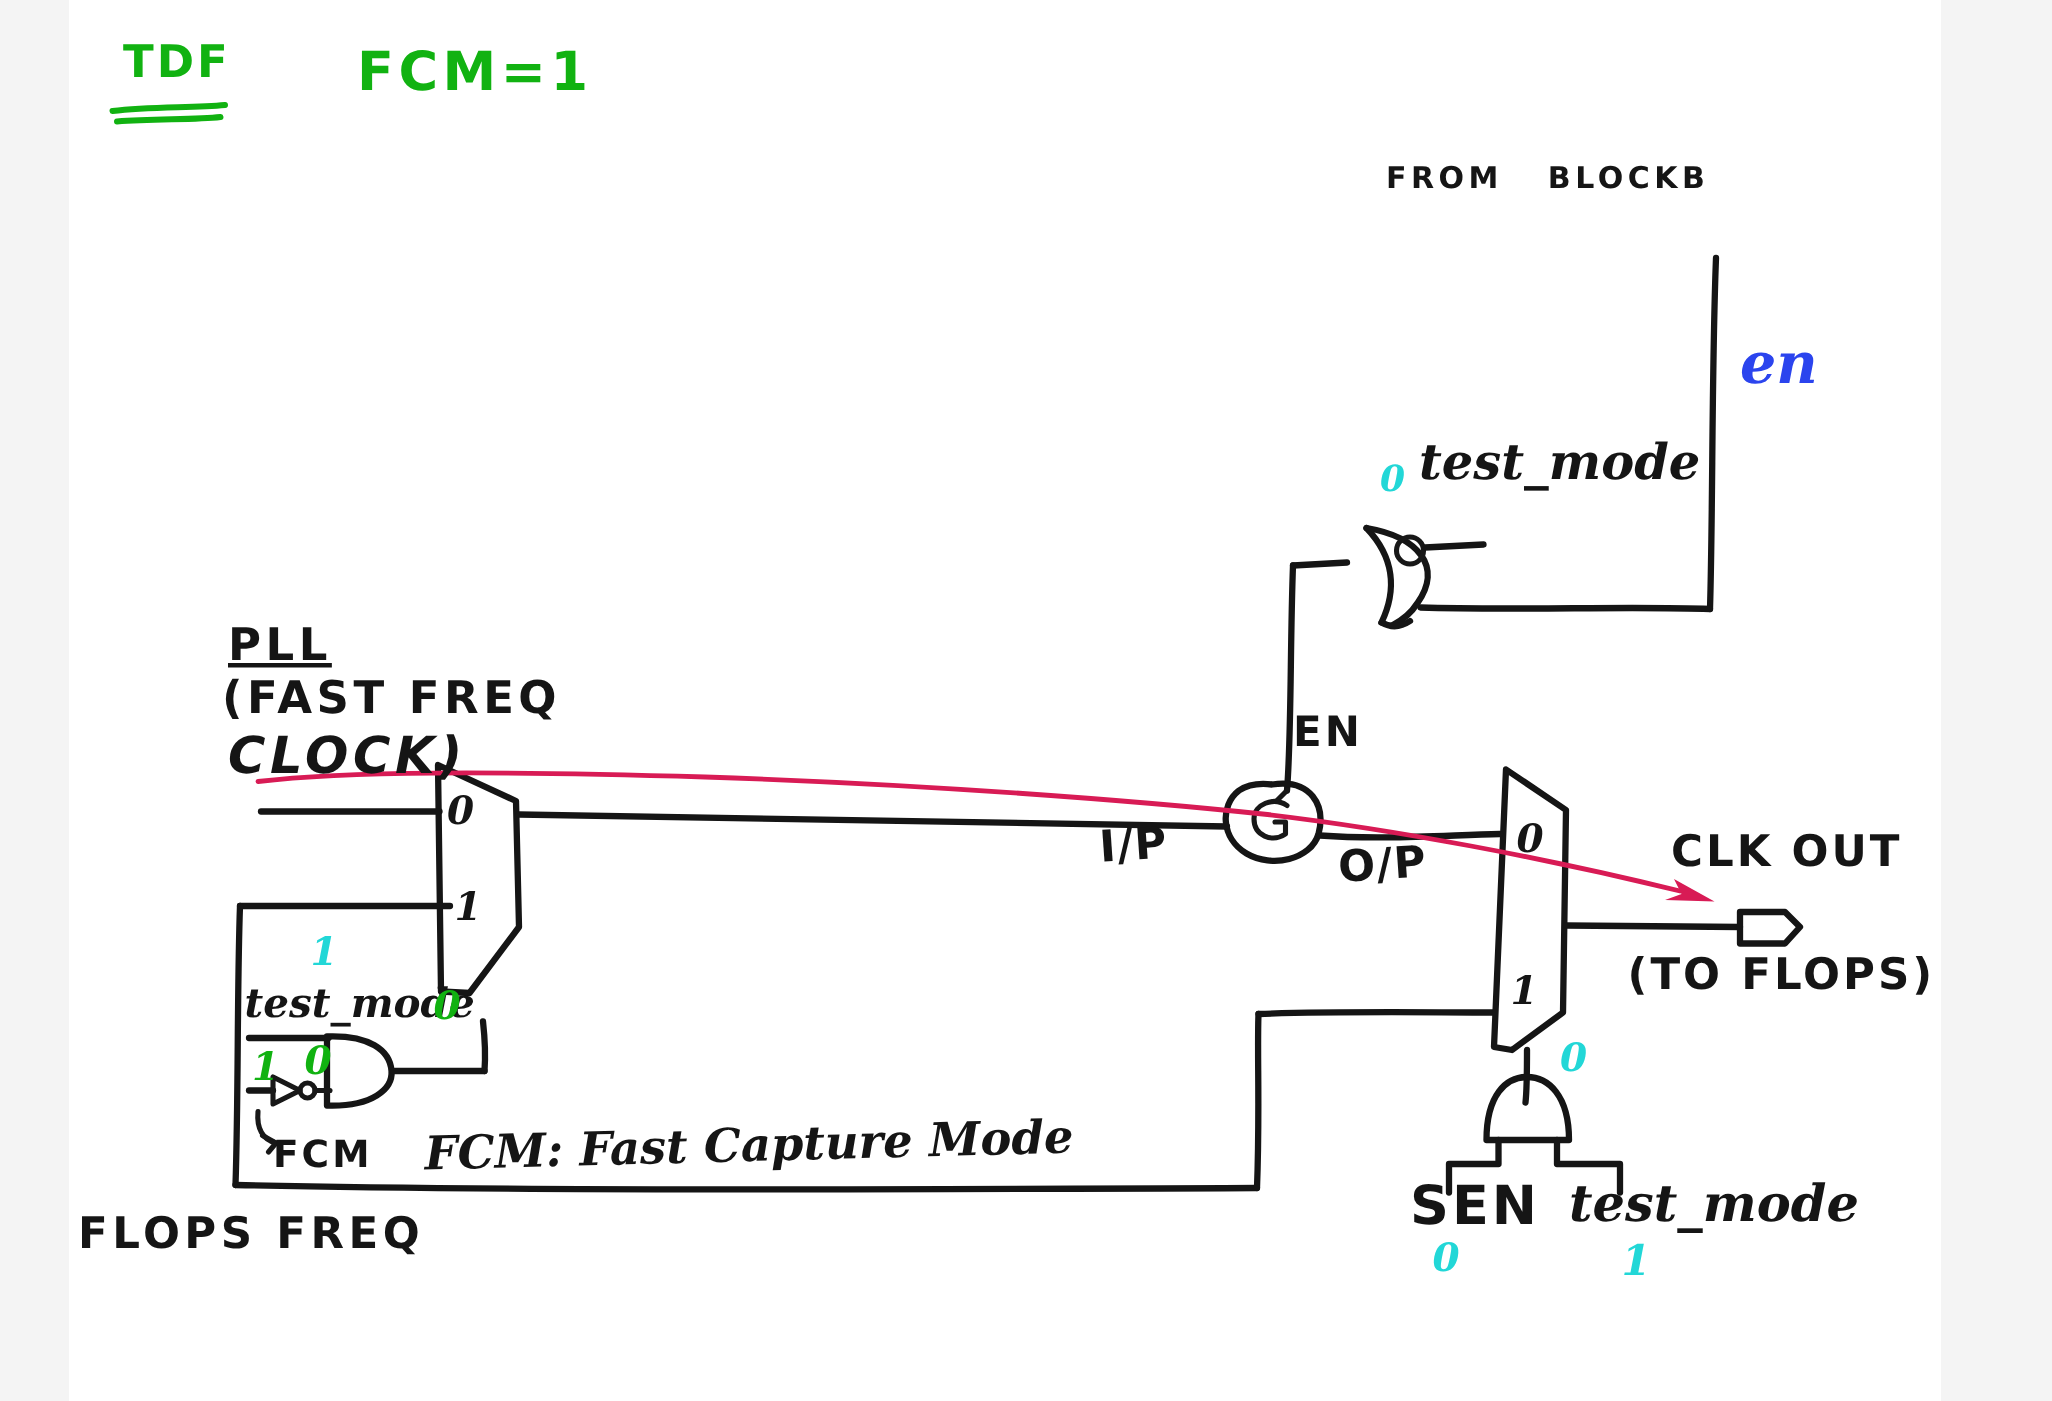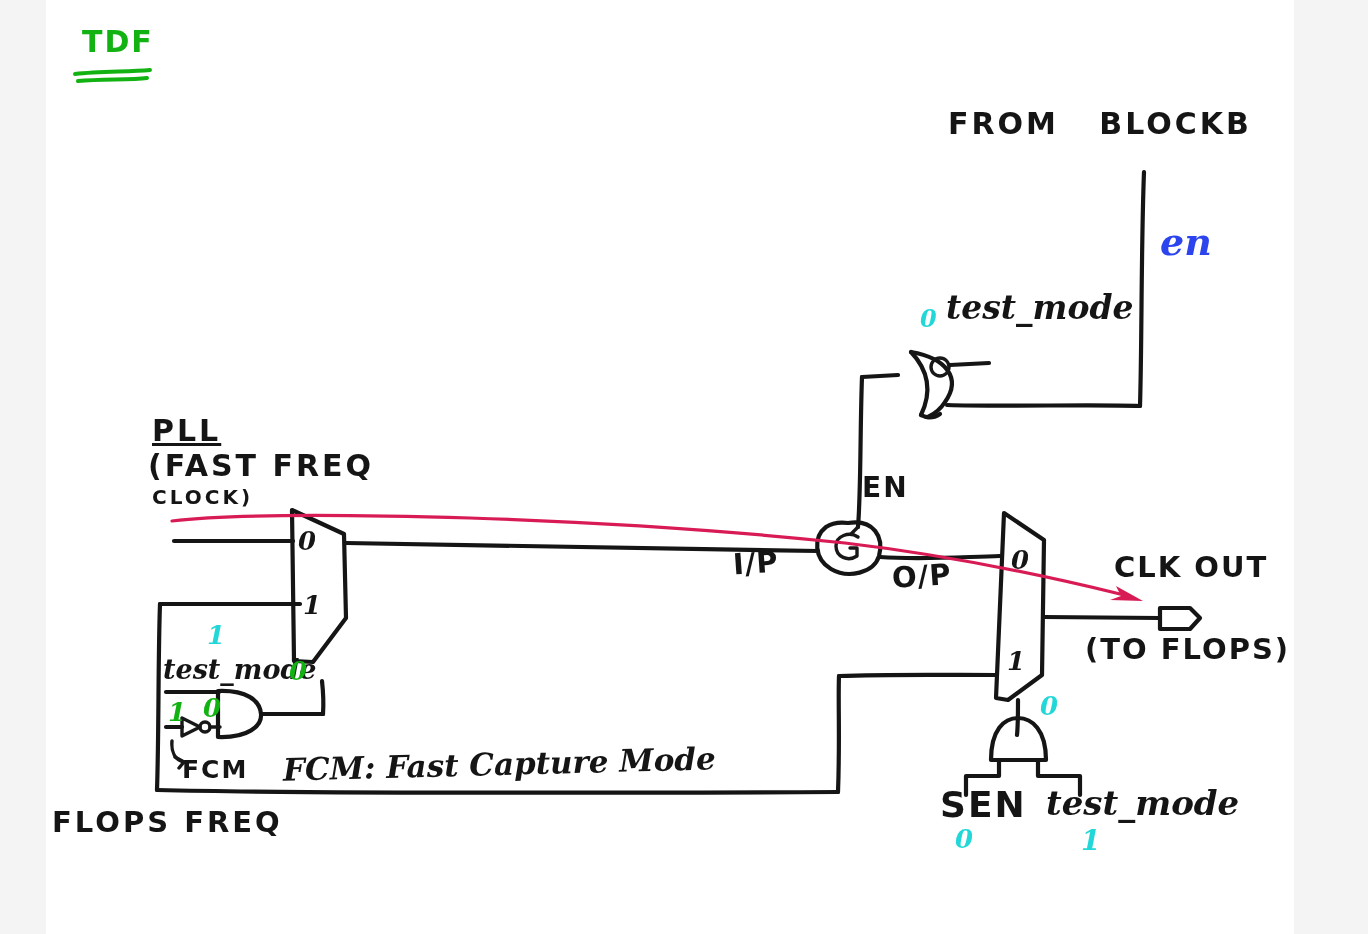--- a/index.html
+++ b/index.html
@@ -172,6 +172,7 @@
 
   <div class="txt print green" style="left:72px; top:26px; font-size:30px;margin-left:10px;">TDF</div>
 
+  <div class="txt print green" style="left:238px; top:30px; font-size:36px; letter-spacing:3px;">FCM=1</div>
 
   <div class="txt print black" style="left:948px; top:108px; font-size:30px; letter-spacing:3px;">FROM   BLOCKB</div>
 

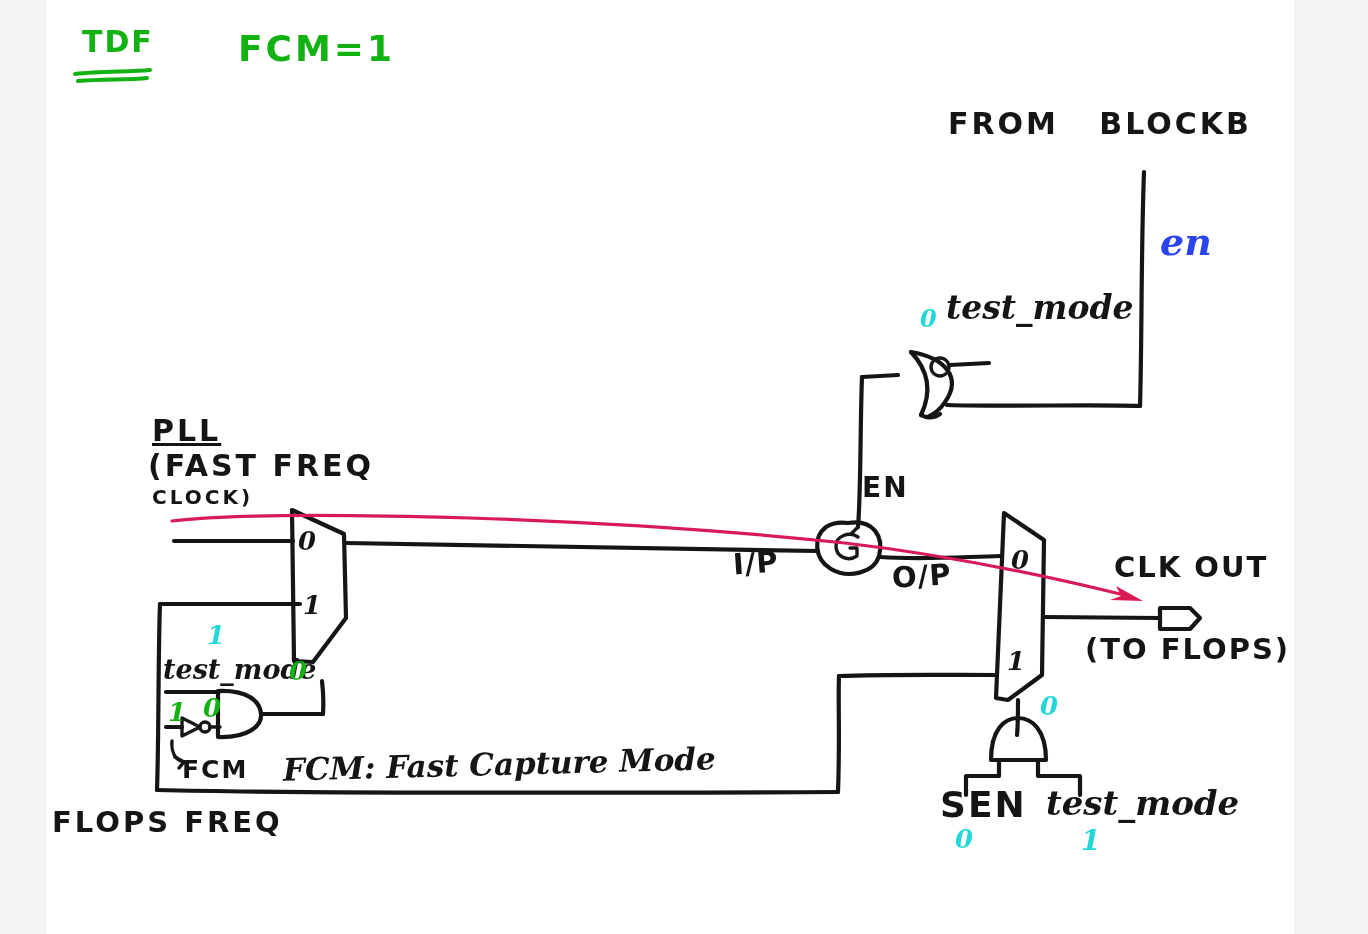--- a/index.html
+++ b/index.html
@@ -174,7 +174,7 @@
 
   <div class="txt print green" style="left:238px; top:30px; font-size:36px; letter-spacing:3px;">FCM=1</div>
 
-  <div class="txt print black" style="left:948px; top:108px; font-size:30px; letter-spacing:3px;">FROM   BLOCKB</div>
+  <div class="txt print black" style="left:924px; top:108px; font-size:20px; letter-spacing:3px;">FROM   BLOCKB</div>
 
   <div class="txt cursive blue" style="left:1160px; top:222px; font-size:38px;">en</div>
 

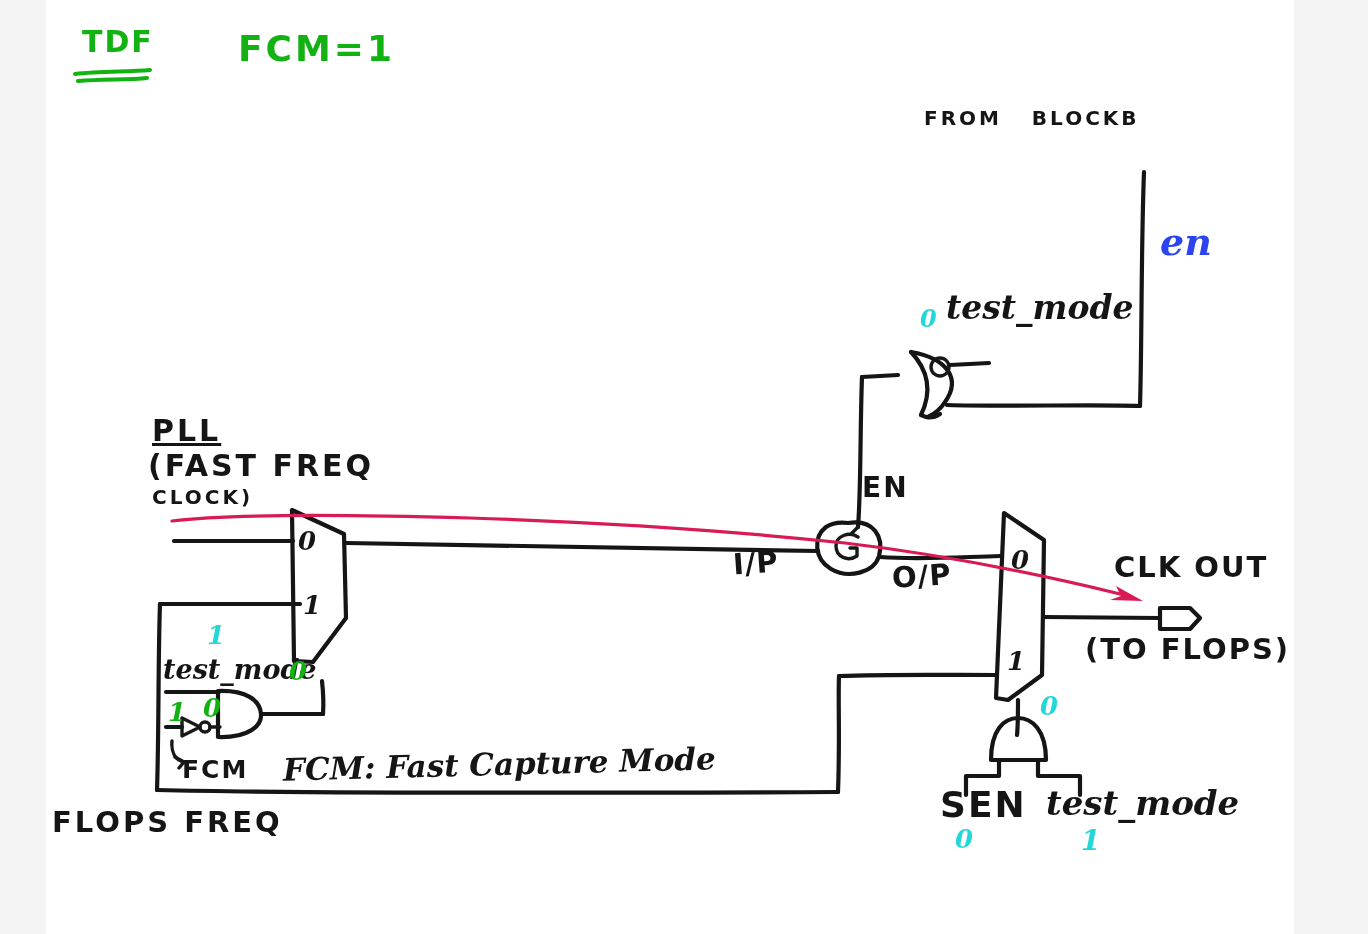--- a/index.html
+++ b/index.html
@@ -190,7 +190,7 @@
 
   <div class="txt print black" style="left:152px; top:415px; font-size:30px; letter-spacing:3px;text-decoration:underline;">PLL</div>
   <div class="txt print black" style="left:148px; top:450px; font-size:30px; letter-spacing:3px;">(FAST FREQ</div>
-  <div class="txt print black" style="left:152px; top:487px; font-size:20px; letter-spacing:3px;">CLOCK)</div>
+  <div class="txt print black" style="left:152px; top:487px; font-size:34px; letter-spacing:3px;font-style:italic;">CLOCK)</div>
 
   <div class="txt tiny-num black" style="left:298px; top:528px; font-size:26px;">0</div>
   <div class="txt tiny-num black" style="left:303px; top:592px; font-size:26px;">1</div>

